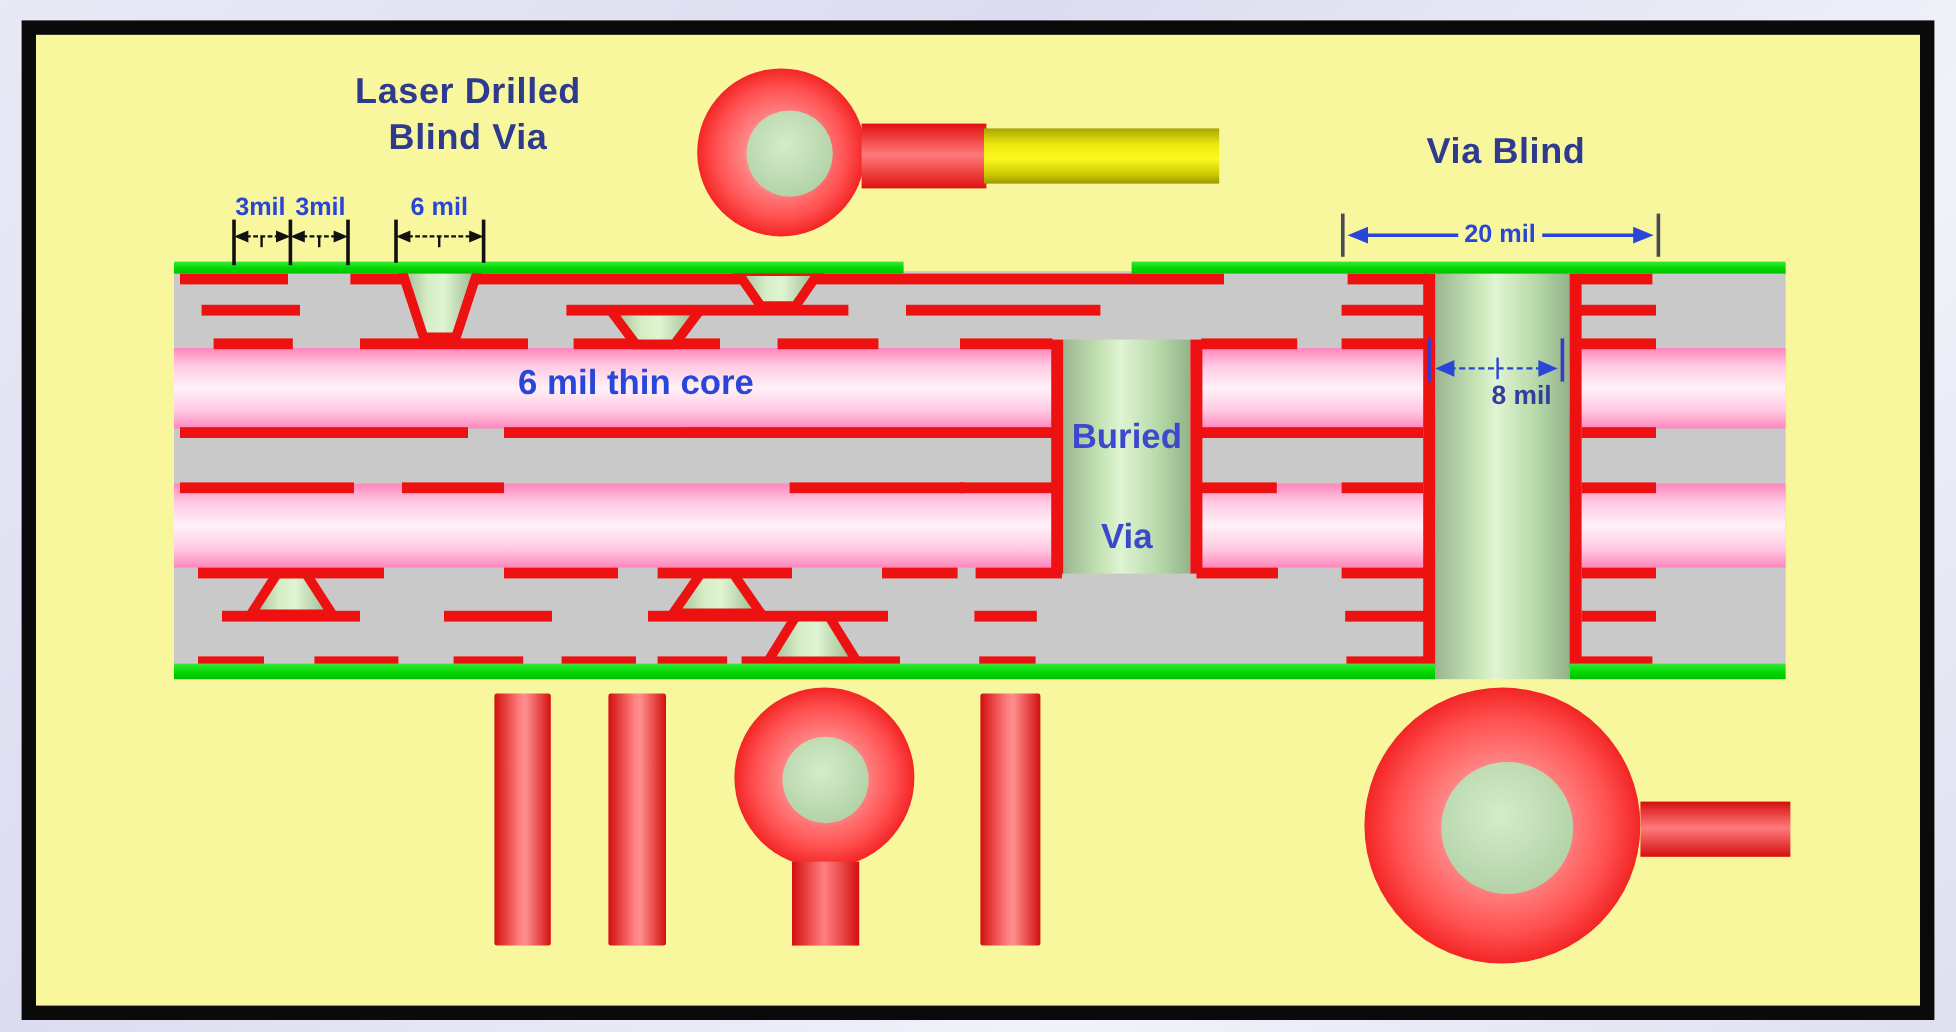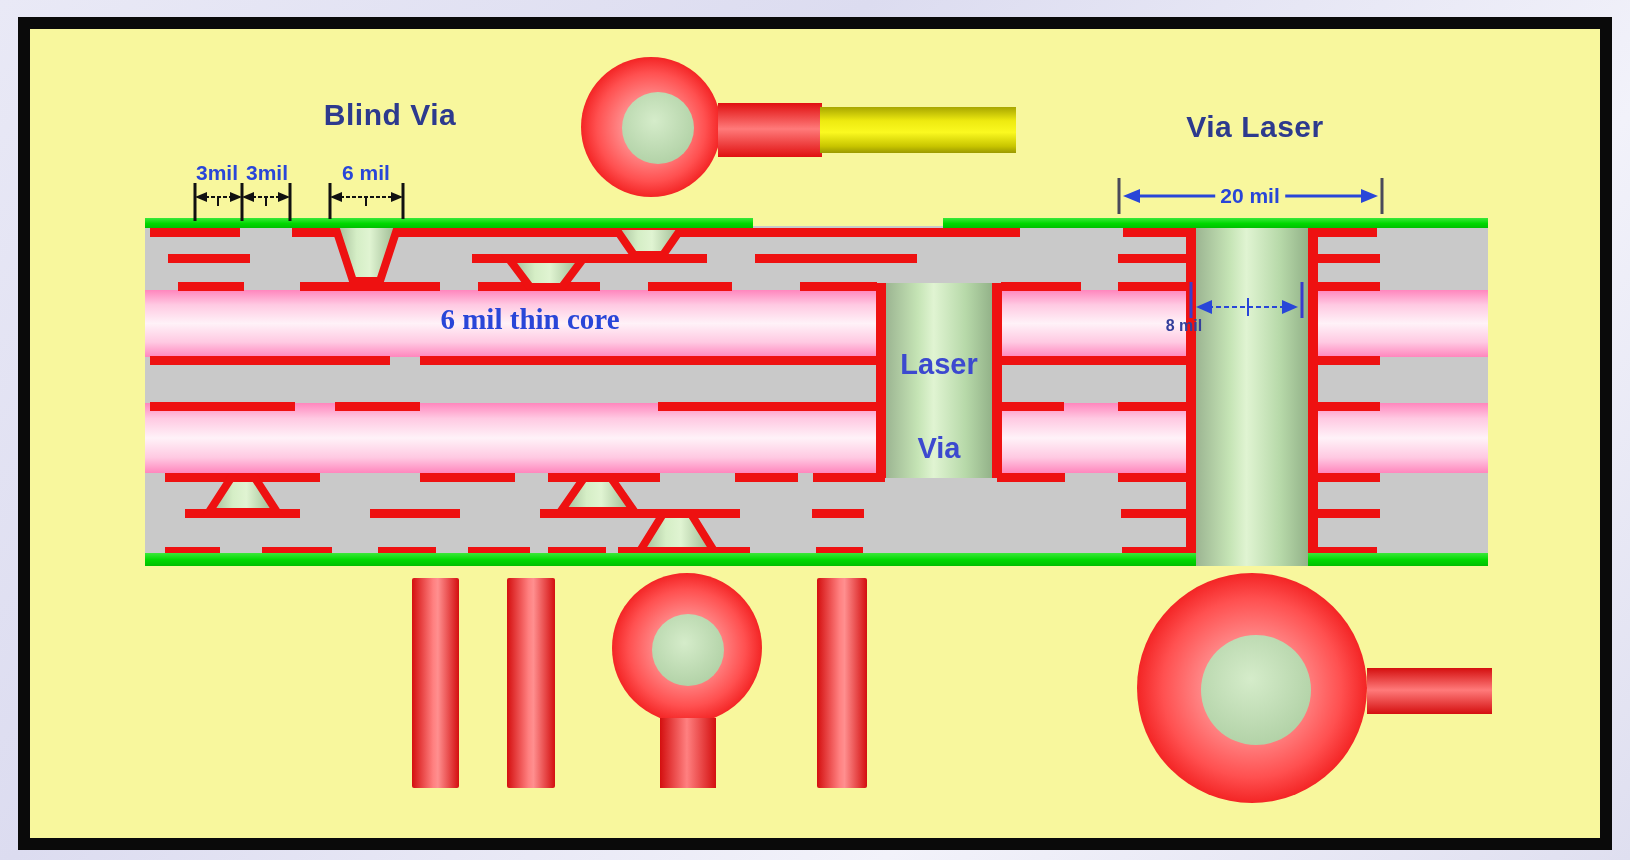--- a/index.html
+++ b/index.html
@@ -176,6 +176,7 @@
     <polygon points="1298,307 1282,300 1282,314" fill="#2946d8"></polygon>
   </svg>
 
+  <div class="lbl title" style="left:390px;top:60px;">Laser Drilled</div>
   <div class="lbl title" style="left:390px;top:98px;text-align:right;">Blind Via</div>
   <div class="lbl title" style="left:1255px;top:110px;">Via Laser</div>
 

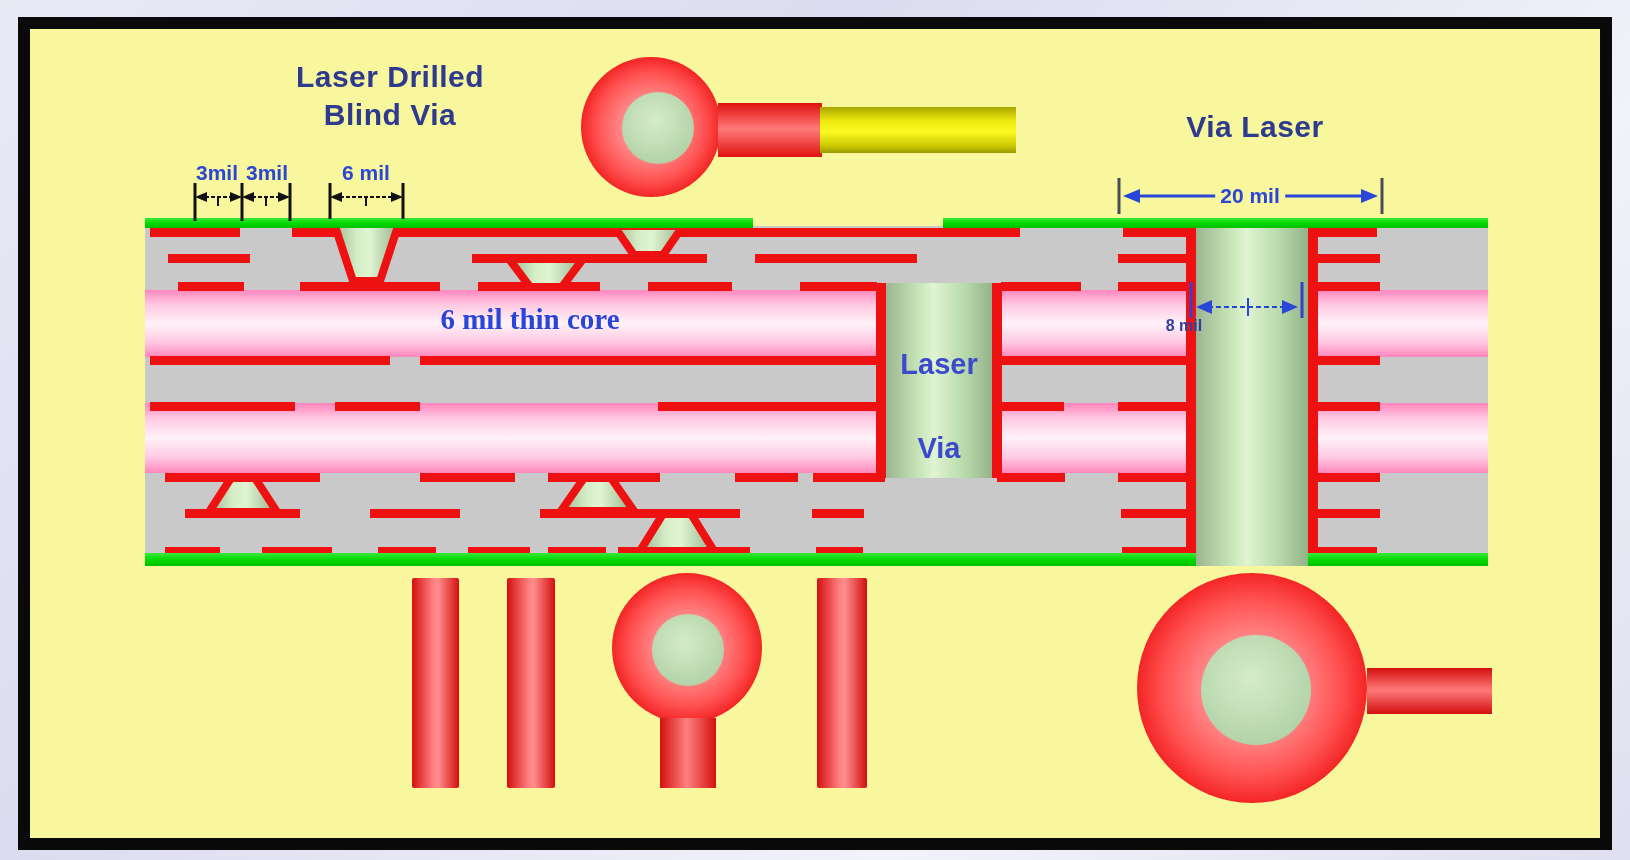--- a/index.html
+++ b/index.html
@@ -178,7 +178,7 @@
 
   <div class="lbl title" style="left:390px;top:60px;">Laser Drilled</div>
   <div class="lbl title" style="left:390px;top:98px;text-align:right;">Blind Via</div>
-  <div class="lbl title" style="left:1255px;top:110px;">Via Laser</div>
+  <div class="lbl title" style="left:1255px;top:110px;">Via Blind</div>
 
   <div class="lbl dim" style="left:217px;top:161px;">3mil</div>
   <div class="lbl dim" style="left:267px;top:161px;">3mil</div>

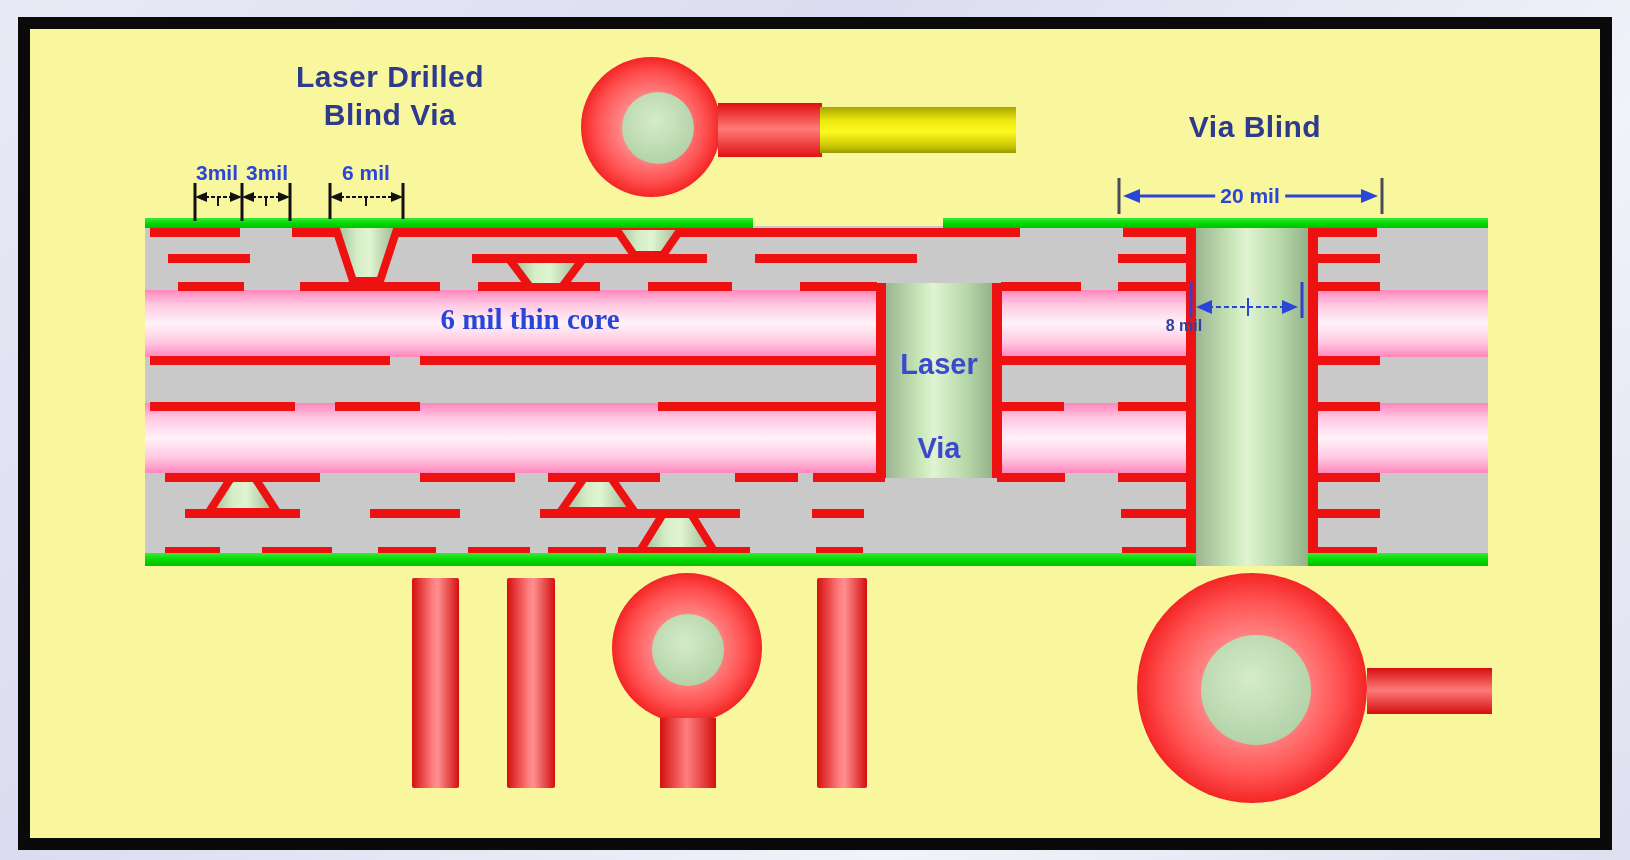--- a/index.html
+++ b/index.html
@@ -186,7 +186,7 @@
   <div class="lbl dim" style="left:1250px;top:184px;background:#f8f79d;padding:0 5px;">20 mil</div>
   <div class="lbl" style="left:1184px;top:317px;font-size:16px;color:#333f9b;">8 mil</div>
 
-  <div class="lbl note" style="left:530px;top:303px;font-family:Liberation Serif, serif;">6 mil thin core</div>
+  <div class="lbl note" style="left:530px;top:303px;">6 mil thin core</div>
   <div class="lbl buried-t" style="left:939px;top:348px;">Laser</div>
   <div class="lbl buried-t" style="left:939px;top:384px;margin-top:48px;">Via</div>
 </div>

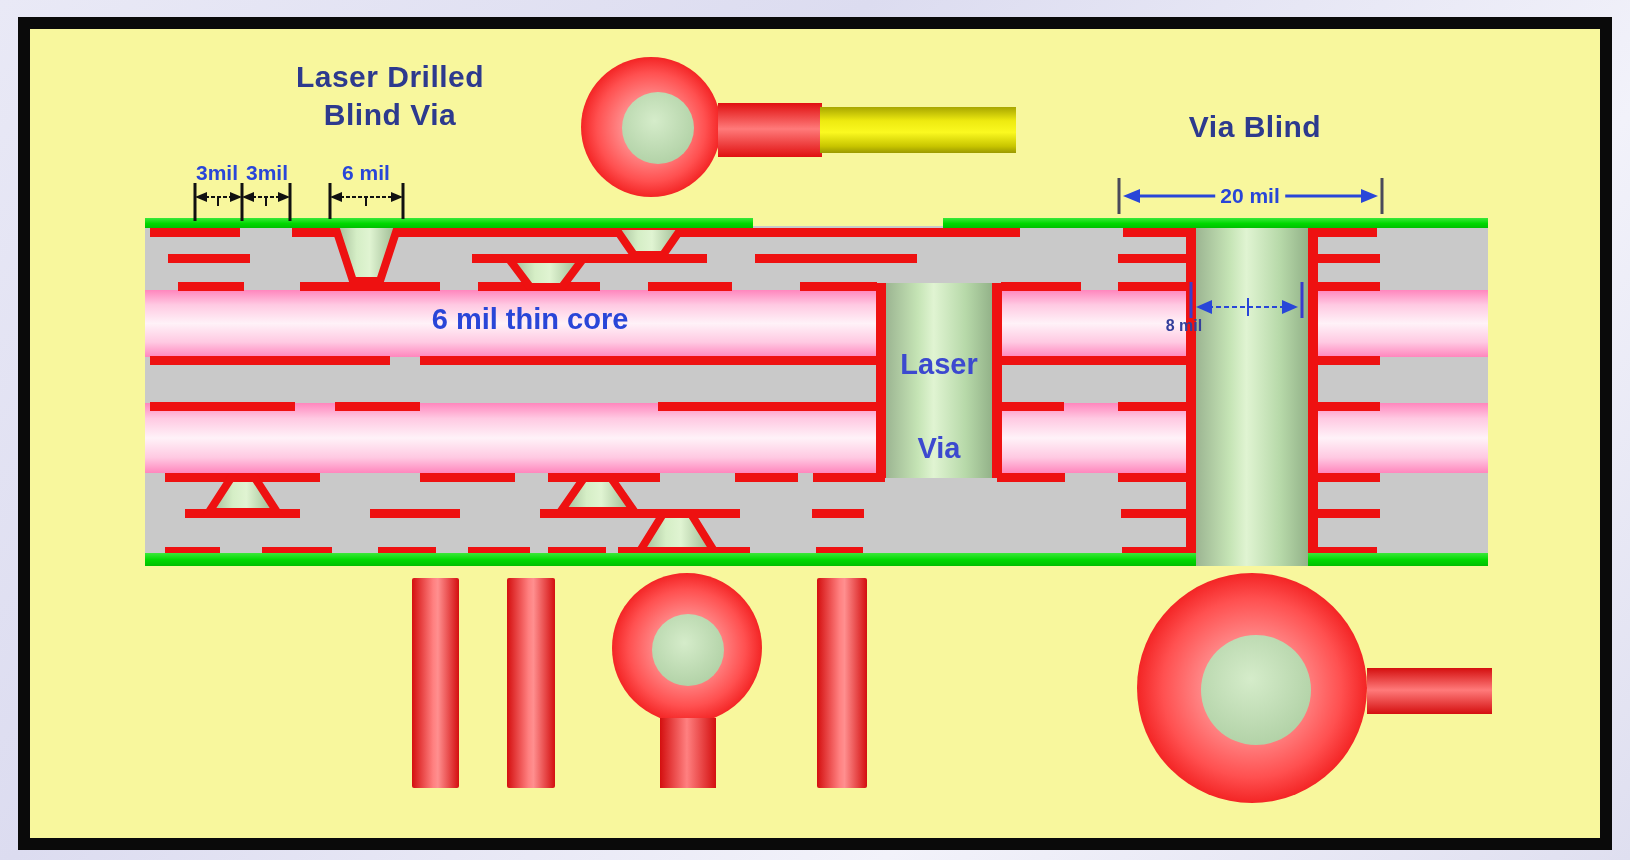--- a/index.html
+++ b/index.html
@@ -184,7 +184,7 @@
   <div class="lbl dim" style="left:267px;top:161px;">3mil</div>
   <div class="lbl dim" style="left:366px;top:161px;">6 mil</div>
   <div class="lbl dim" style="left:1250px;top:184px;background:#f8f79d;padding:0 5px;">20 mil</div>
-  <div class="lbl" style="left:1184px;top:317px;font-size:16px;color:#333f9b;">8 mil</div>
+  <div class="lbl" style="left:1268px;top:317px;font-size:22px;color:#333f9b;">8 mil</div>
 
   <div class="lbl note" style="left:530px;top:303px;">6 mil thin core</div>
   <div class="lbl buried-t" style="left:939px;top:348px;">Laser</div>

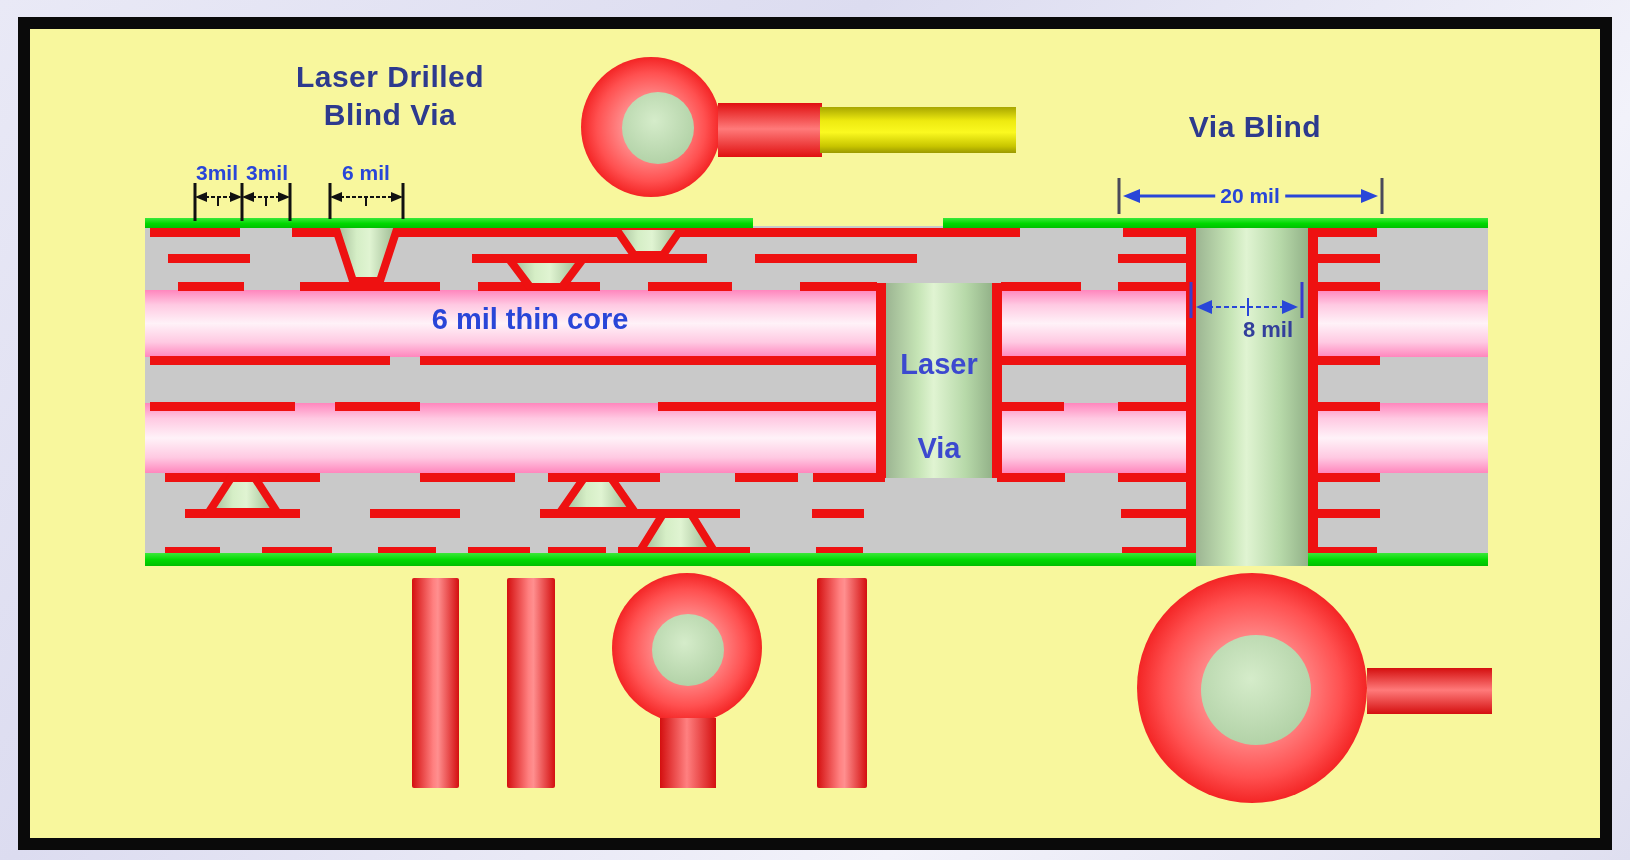--- a/index.html
+++ b/index.html
@@ -187,7 +187,7 @@
   <div class="lbl" style="left:1268px;top:317px;font-size:22px;color:#333f9b;">8 mil</div>
 
   <div class="lbl note" style="left:530px;top:303px;">6 mil thin core</div>
-  <div class="lbl buried-t" style="left:939px;top:348px;">Laser</div>
+  <div class="lbl buried-t" style="left:939px;top:348px;">Buried</div>
   <div class="lbl buried-t" style="left:939px;top:384px;margin-top:48px;">Via</div>
 </div>
 

